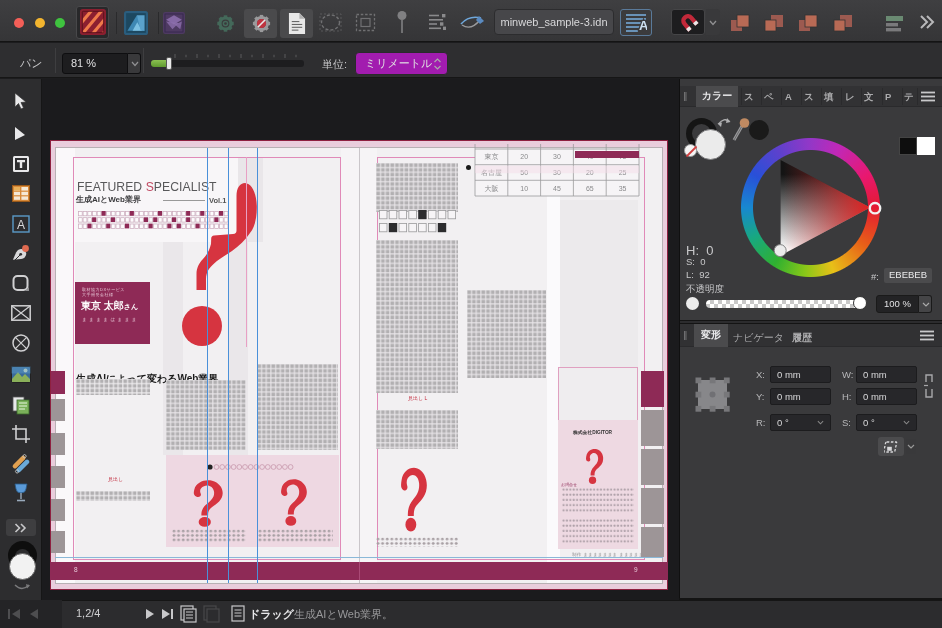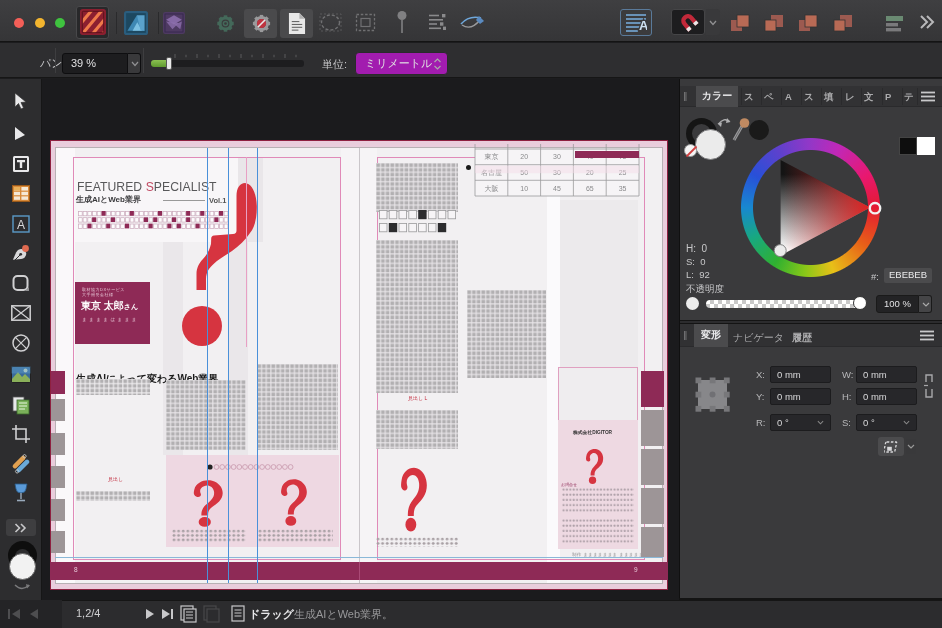--- a/index.html
+++ b/index.html
@@ -113,6 +113,7 @@
 <path d="M3 13 Q12 19 21 8" fill="none" stroke="#9a9a9c" stroke-width="1.4"></path>
 <path d="M20 4 L25 9 L21 12 L17 8 Z" fill="#5a8ac0"></path>
     </svg>
+<div class="ab" style="left:494px;top:9px;width:120px;height:26px;background:#47474a;border-radius:4px;border:1px solid #2c2c2e;color:#d8d8da;font-size:11px;line-height:24px;text-align:center;">minweb_sample-3.idn</div>
 <div class="ab" style="left:620px;top:9px;width:32px;height:27px;border:1px solid #5a7a9a;border-radius:3px;background:#3b3b3d;"></div>
 <svg class="ab" style="left:625px;top:13px" width="22" height="19" viewBox="0 0 22 19">
       <g stroke="#7ab0e0" stroke-width="1.5">

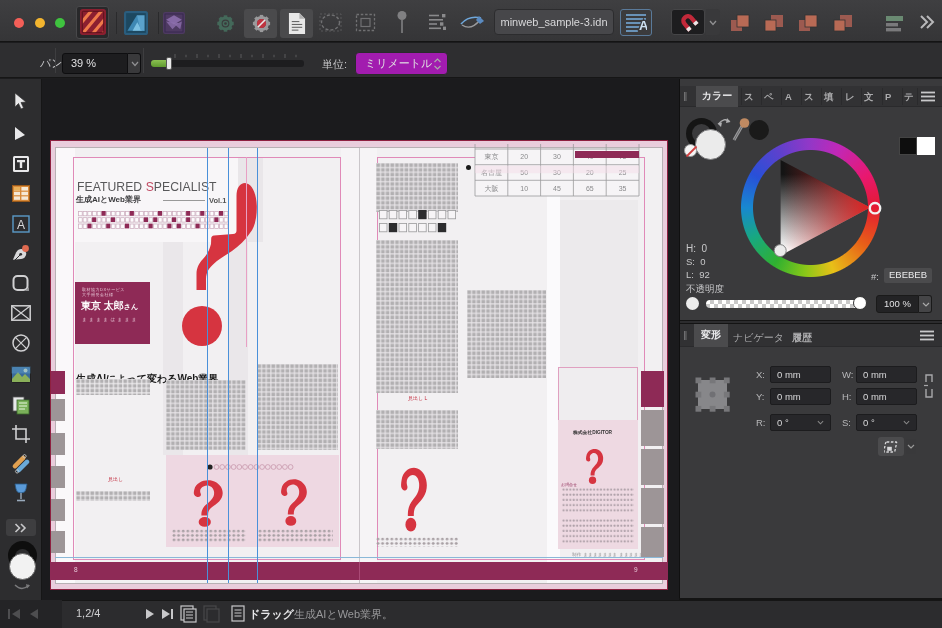--- a/index.html
+++ b/index.html
@@ -165,7 +165,7 @@
       </g>
     </svg>
 <div class="ab" style="left:0px;top:43px;width:942px;height:35px;background:#2e2e30;border-bottom:1px solid #161616;"></div>
-<div class="ab" style="left:20px;top:56px;font-size:11px;color:#c8c8ca;margin-left:20px;">パン</div>
+<div class="ab" style="left:20px;top:56px;font-size:11px;color:#c8c8ca;">パン</div>
 <div class="ab" style="left:55px;top:48px;width:1px;height:25px;background:#3e3e40;"></div>
 <div class="ab" style="left:62px;top:53px;width:66px;height:21px;background:#1d1d1f;border-radius:3px 0 0 3px;border:1px solid #0e0e10;color:#e0e0e2;font-size:11px;line-height:19px;text-indent:8px;">39 %</div>
 <div class="ab" style="left:128px;top:53px;width:13px;height:21px;background:#39393b;border-radius:0 3px 3px 0;border:1px solid #0e0e10;border-left:none;"></div>

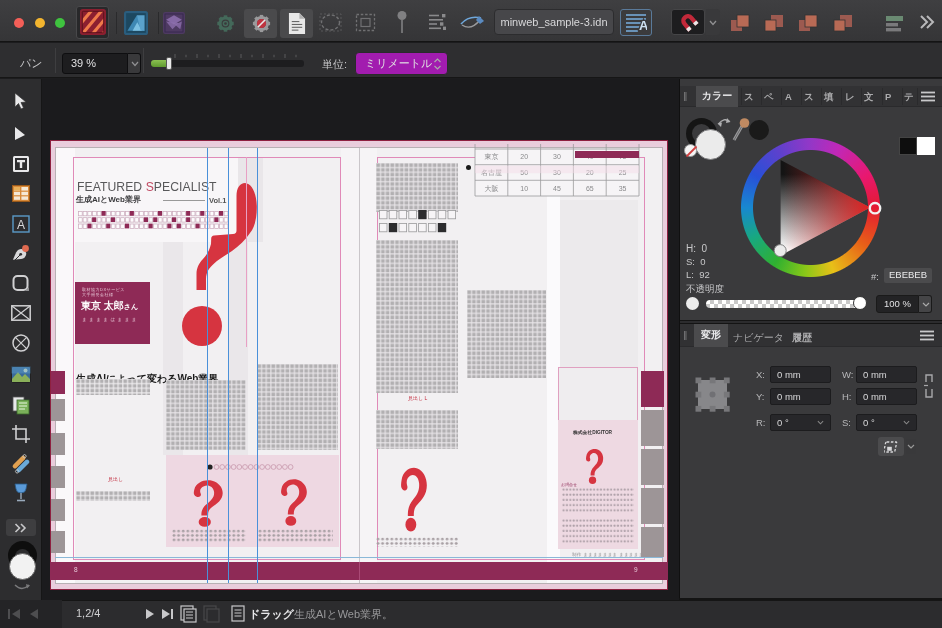--- a/index.html
+++ b/index.html
@@ -167,7 +167,7 @@
 <div class="ab" style="left:0px;top:43px;width:942px;height:35px;background:#2e2e30;border-bottom:1px solid #161616;"></div>
 <div class="ab" style="left:20px;top:56px;font-size:11px;color:#c8c8ca;">パン</div>
 <div class="ab" style="left:55px;top:48px;width:1px;height:25px;background:#3e3e40;"></div>
-<div class="ab" style="left:62px;top:53px;width:66px;height:21px;background:#1d1d1f;border-radius:3px 0 0 3px;border:1px solid #0e0e10;color:#e0e0e2;font-size:11px;line-height:19px;text-indent:8px;">39 %</div>
+<div class="ab" style="left:62px;top:53px;width:66px;height:21px;background:#1d1d1f;border-radius:3px 0 0 3px;border:1px solid #0e0e10;color:#e0e0e2;font-size:11px;line-height:19px;text-indent:8px;">81 %</div>
 <div class="ab" style="left:128px;top:53px;width:13px;height:21px;background:#39393b;border-radius:0 3px 3px 0;border:1px solid #0e0e10;border-left:none;"></div>
 <svg class="ab" style="left:131px;top:61px" width="8" height="6" viewBox="0 0 8 6">
       <path d="M1 1 L4 4.5 L7 1" fill="none" stroke="#909092" stroke-width="1.2"></path>

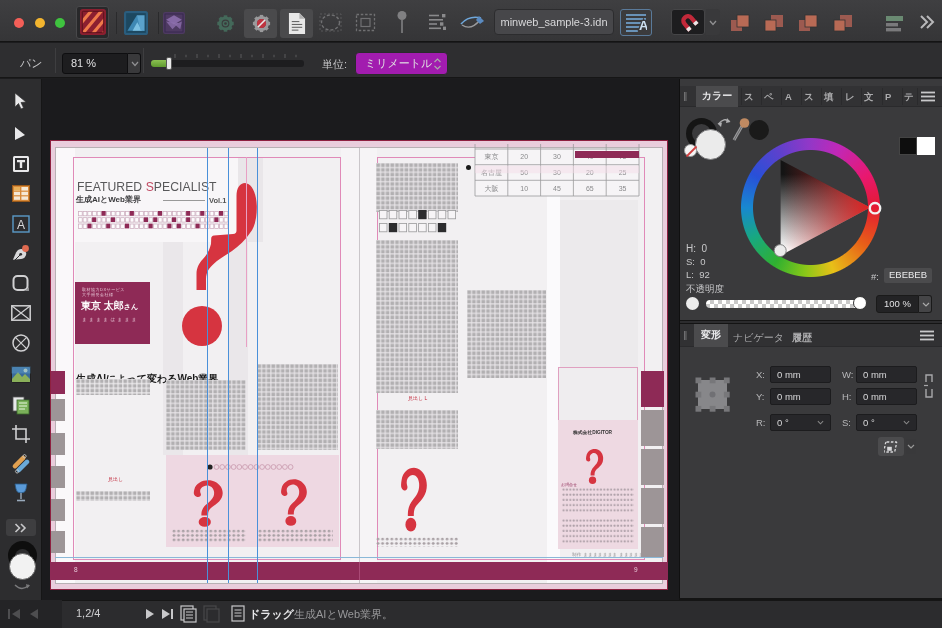--- a/index.html
+++ b/index.html
@@ -658,7 +658,7 @@
 <circle cx="135" cy="71.2" r="5.2" fill="none" stroke="#f2f2f2" stroke-width="2.4"></circle>
 <circle cx="40.2" cy="113.6" r="6" fill="#ebebeb" stroke="#808080" stroke-width="1"></circle>
 </svg>
-<div class="ab" style="left:686px;top:243px;font-size:10px;color:#c8c8ca;">H:&nbsp; 0</div>
+<div class="ab" style="left:686px;top:243px;font-size:13px;color:#c8c8ca;">H:&nbsp; 0</div>
 <div class="ab" style="left:686px;top:256px;font-size:9.5px;color:#c8c8ca;">S:&nbsp; 0</div>
 <div class="ab" style="left:686px;top:269px;font-size:9.5px;color:#c8c8ca;">L:&nbsp; 92</div>
 <div class="ab" style="left:871px;top:271px;font-size:9.5px;color:#c8c8ca;">#:</div>

